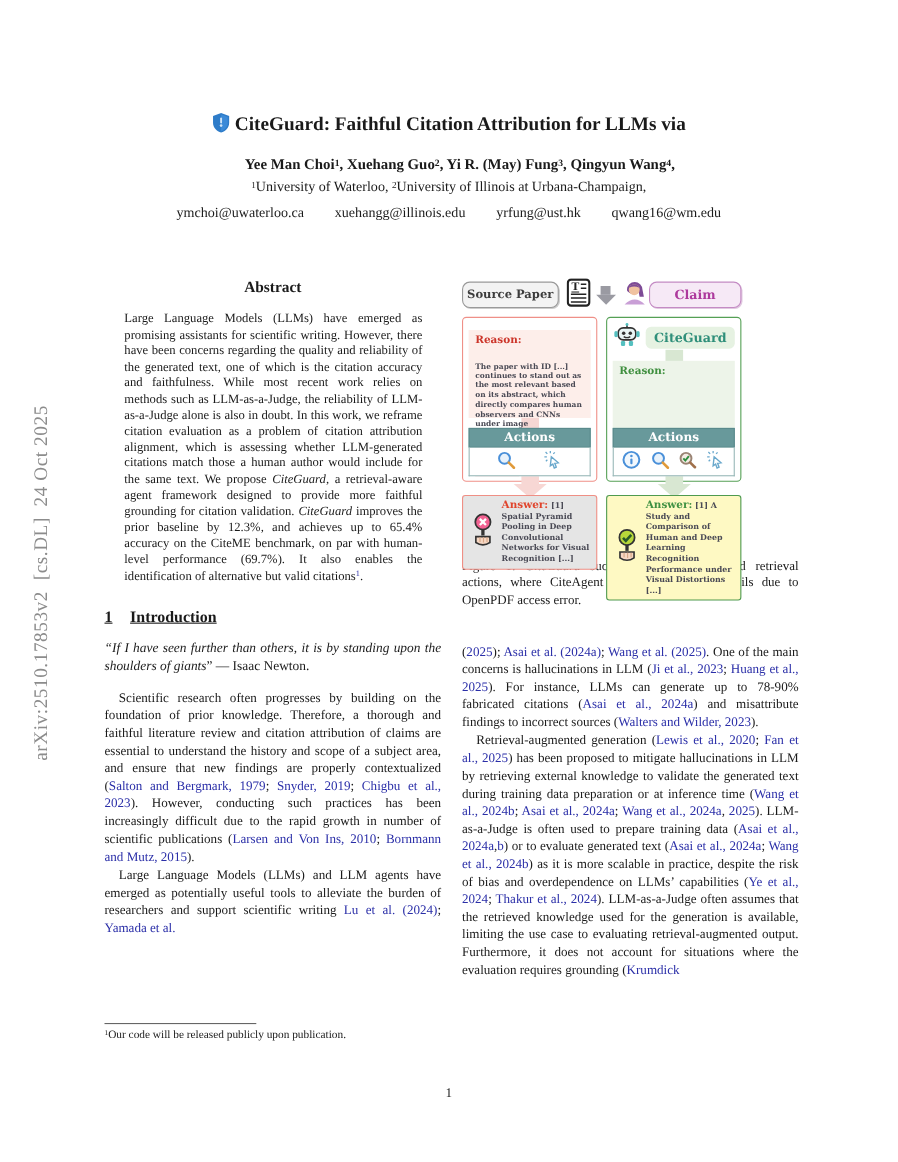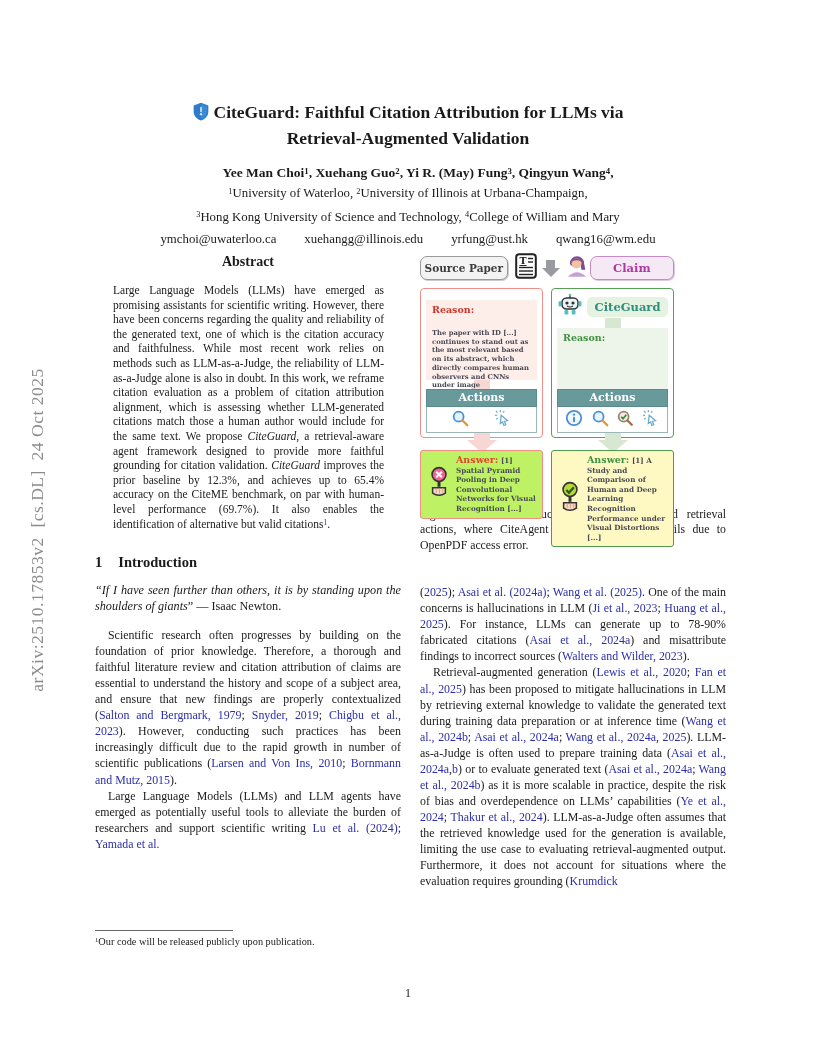--- a/index.html
+++ b/index.html
@@ -106,7 +106,6 @@
           <rect x="10.7" y="7" width="2.6" height="8" rx="1.3" fill="#cfe4f7"></rect>
           <circle cx="12" cy="18" r="1.8" fill="#cfe4f7"></circle>
         </svg></span><span>CiteGuard: Faithful Citation Attribution for LLMs via</span><br>
-    <span>Retrieval-Augmented Validation</span>
   </div>
   <div class="authors"><span>Yee Man Choi</span><span class="sup">1</span><span>, Xuehang Guo</span><span class="sup">2</span><span>, Yi R. (May) Fung</span><span class="sup">3</span><span>, Qingyun Wang</span><span class="sup">4</span><span>,</span></div>
   <div class="affil"><span class="sup">1</span><span>University of Waterloo, </span><span class="sup">2</span><span>University of Illinois at Urbana-Champaign,</span></div>

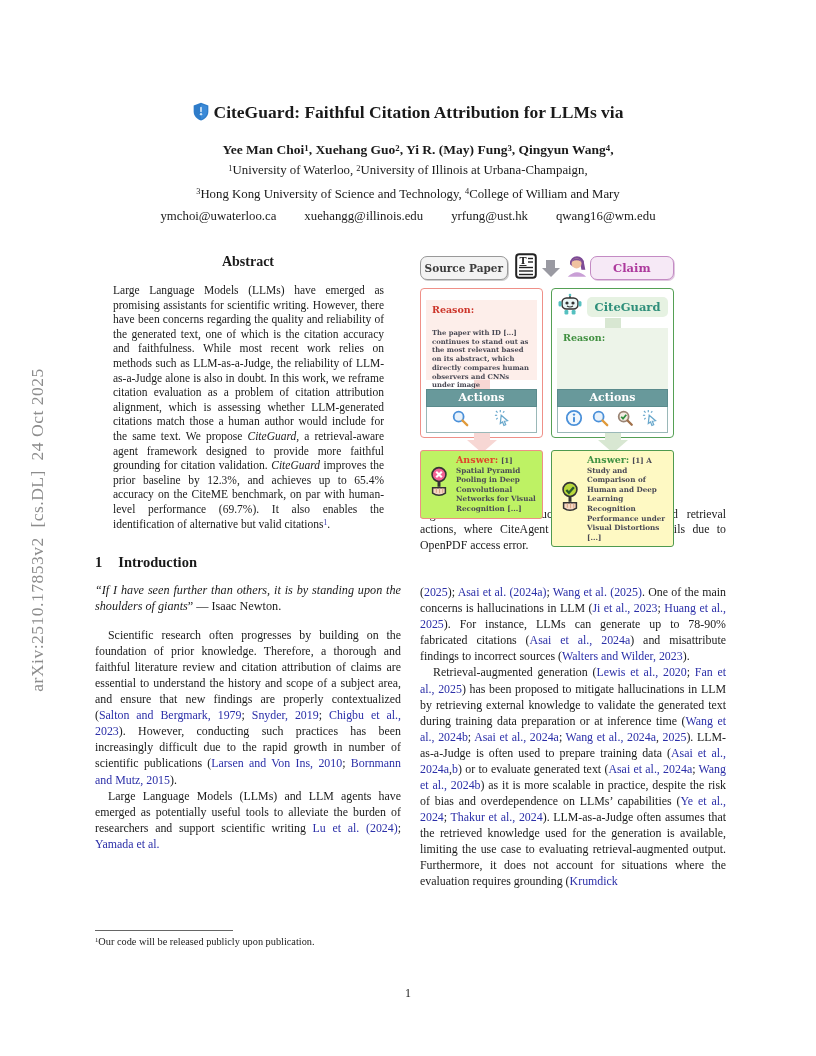--- a/index.html
+++ b/index.html
@@ -109,7 +109,6 @@
   </div>
   <div class="authors"><span>Yee Man Choi</span><span class="sup">1</span><span>, Xuehang Guo</span><span class="sup">2</span><span>, Yi R. (May) Fung</span><span class="sup">3</span><span>, Qingyun Wang</span><span class="sup">4</span><span>,</span></div>
   <div class="affil"><span class="sup">1</span><span>University of Waterloo, </span><span class="sup">2</span><span>University of Illinois at Urbana-Champaign,</span></div>
-  <div class="affil"><span class="sup">3</span><span>Hong Kong University of Science and Technology, </span><span class="sup">4</span><span>College of William and Mary</span></div>
   <div class="emails">
     <span>ymchoi@uwaterloo.ca</span>
     <span>xuehangg@illinois.edu</span>

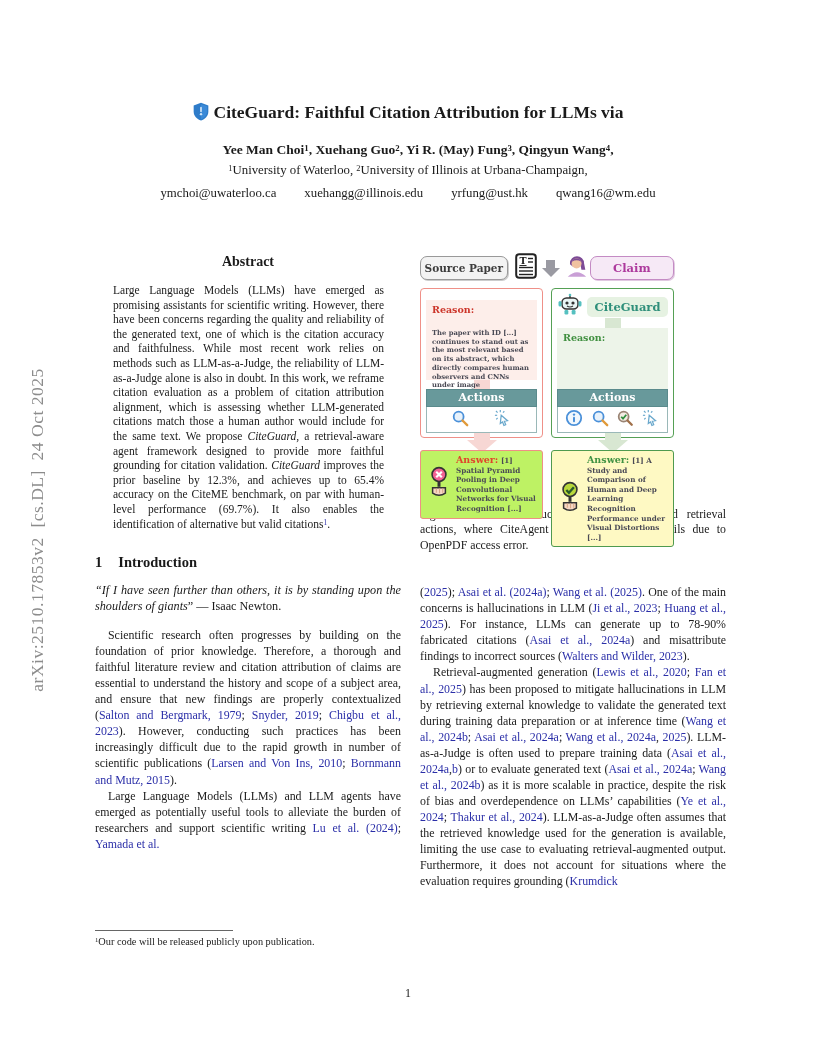--- a/index.html
+++ b/index.html
@@ -82,7 +82,7 @@
   .arow{background:#fff;border:1px solid #9ab8b8;border-top:none;height:25px;
        display:flex;align-items:center;justify-content:space-evenly;}
   .answer{position:relative;z-index:2;margin-top:12px;border-radius:3px;min-height:54px;
-       display:flex;gap:4px;padding:4px 5px;box-sizing:border-box;background:#bef264;}
+       display:flex;gap:4px;padding:4px 5px;box-sizing:border-box;background:#e5e5e5;}
   .pwrap.agent .answer{border:1.8px solid #ef8f85;}
   .pwrap.guard .answer{border:1.8px solid #4f9a4f;background:#fef9c3;}
   .hand{flex:0 0 26px;align-self:center;}

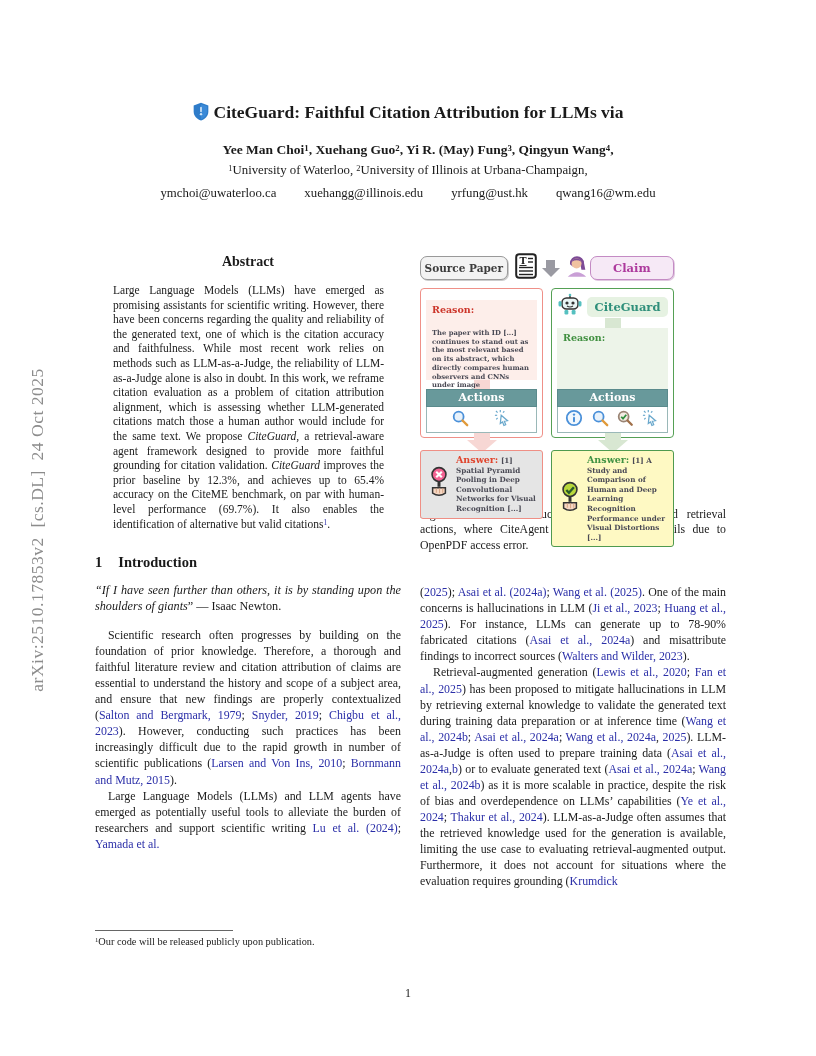--- a/index.html
+++ b/index.html
@@ -26,7 +26,7 @@
   .col-right{position:absolute;left:420px;top:253px;width:306px;}
   .abs-head{text-align:center;font-size:14px;font-weight:bold;}
   .abs-body{margin:13px 17px 1px 18px;font-size:11.5px;line-height:14.6px;text-align:justify;}
-  .sec-head{margin-top:21px;font-size:14.5px;font-weight:bold;}
+  .sec-head{margin-top:21px;font-size:14.5px;font-weight:bold;text-decoration:underline;}
   .sec-num{margin-right:16px;}
   .quote{margin-top:11px;font-size:12.2px;line-height:16px;text-align:justify;}
   .para{font-size:11.9px;line-height:16.05px;text-align:justify;text-indent:13px;}

